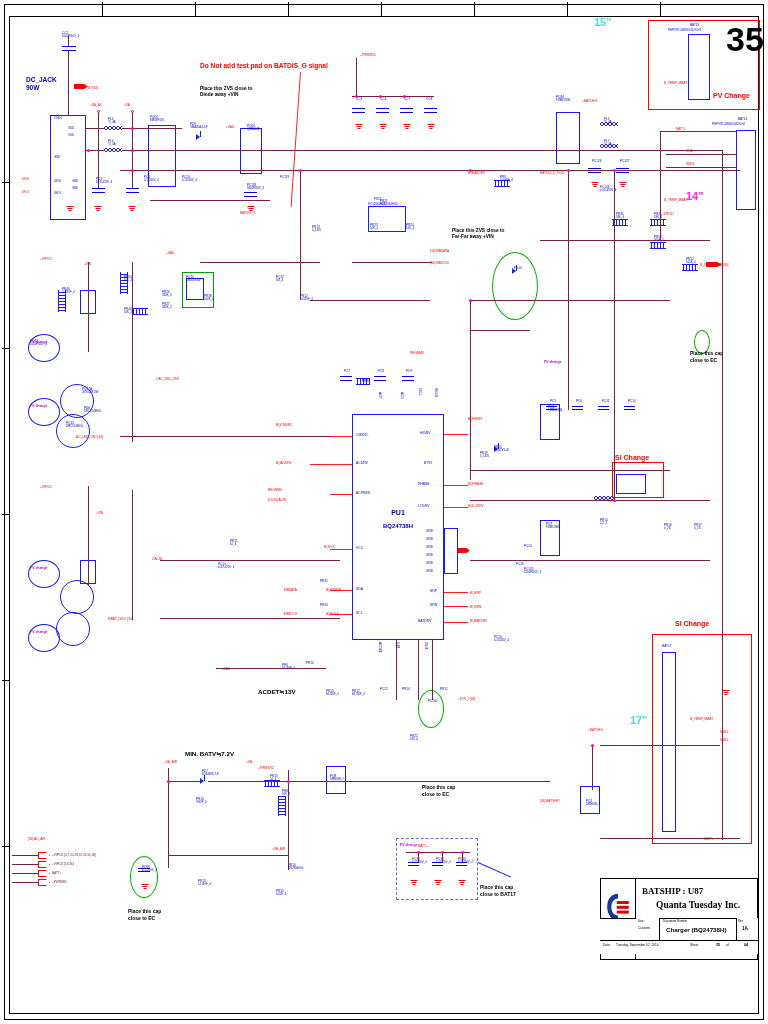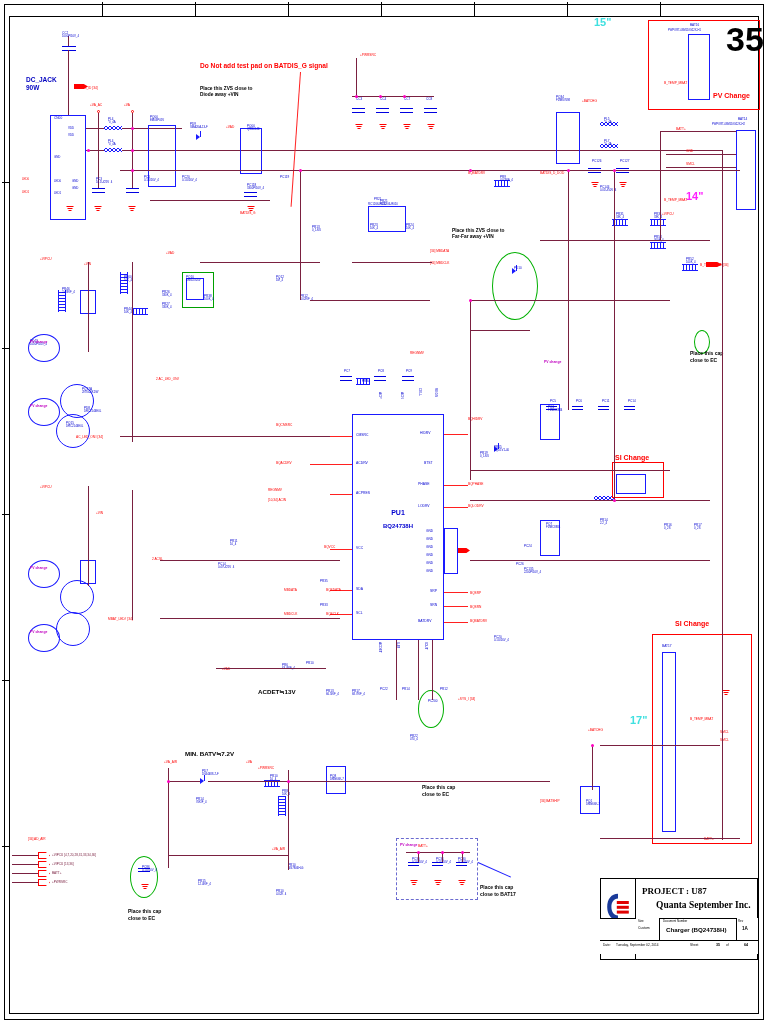--- a/index.html
+++ b/index.html
@@ -467,7 +467,7 @@
   </div>
   <div class="tbtxt" style="left:606px;top:934px;font-size:9px;font-weight:bold;color:#000;">NB5</div>
 
-  <div class="tbtxt" style="left:642px;top:886px;font-size:9px;font-weight:bold;font-family:'Liberation Serif',serif;">PROJECT  :  U87</div>
+  <div class="tbtxt" style="left:642px;top:886px;font-size:9px;font-weight:bold;font-family:'Liberation Serif',serif;">BATSHIP  :  U87</div>
   <div class="tbtxt" style="left:656px;top:900px;font-size:9.5px;font-weight:bold;font-family:'Liberation Serif',serif;">Quanta September Inc.</div>
 
   <div class="tb" style="left:600px;top:918px;width:158px;height:22px;border-left:none;border-right:none;border-bottom:none;"></div>

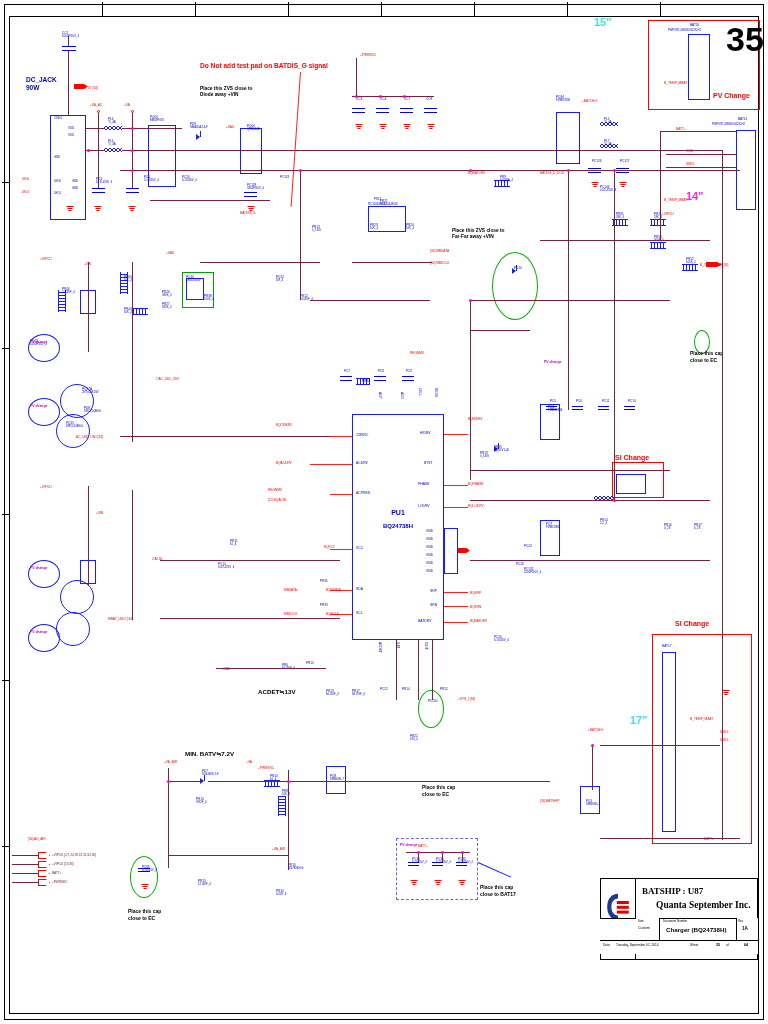--- a/index.html
+++ b/index.html
@@ -468,7 +468,7 @@
   <div class="tbtxt" style="left:606px;top:934px;font-size:9px;font-weight:bold;color:#000;">NB5</div>
 
   <div class="tbtxt" style="left:642px;top:886px;font-size:9px;font-weight:bold;font-family:'Liberation Serif',serif;">BATSHIP  :  U87</div>
-  <div class="tbtxt" style="left:656px;top:900px;font-size:9.5px;font-weight:bold;font-family:'Liberation Serif',serif;">Quanta September Inc.</div>
+  <div class="tbtxt" style="left:656px;top:900px;font-size:9.5px;font-weight:bold;font-family:'Liberation Serif',serif;">Quanta Tuesday Inc.</div>
 
   <div class="tb" style="left:600px;top:918px;width:158px;height:22px;border-left:none;border-right:none;border-bottom:none;"></div>
   <div class="tb" style="left:636px;top:918px;width:24px;height:22px;border:none;border-right:1px solid #000;"></div>

